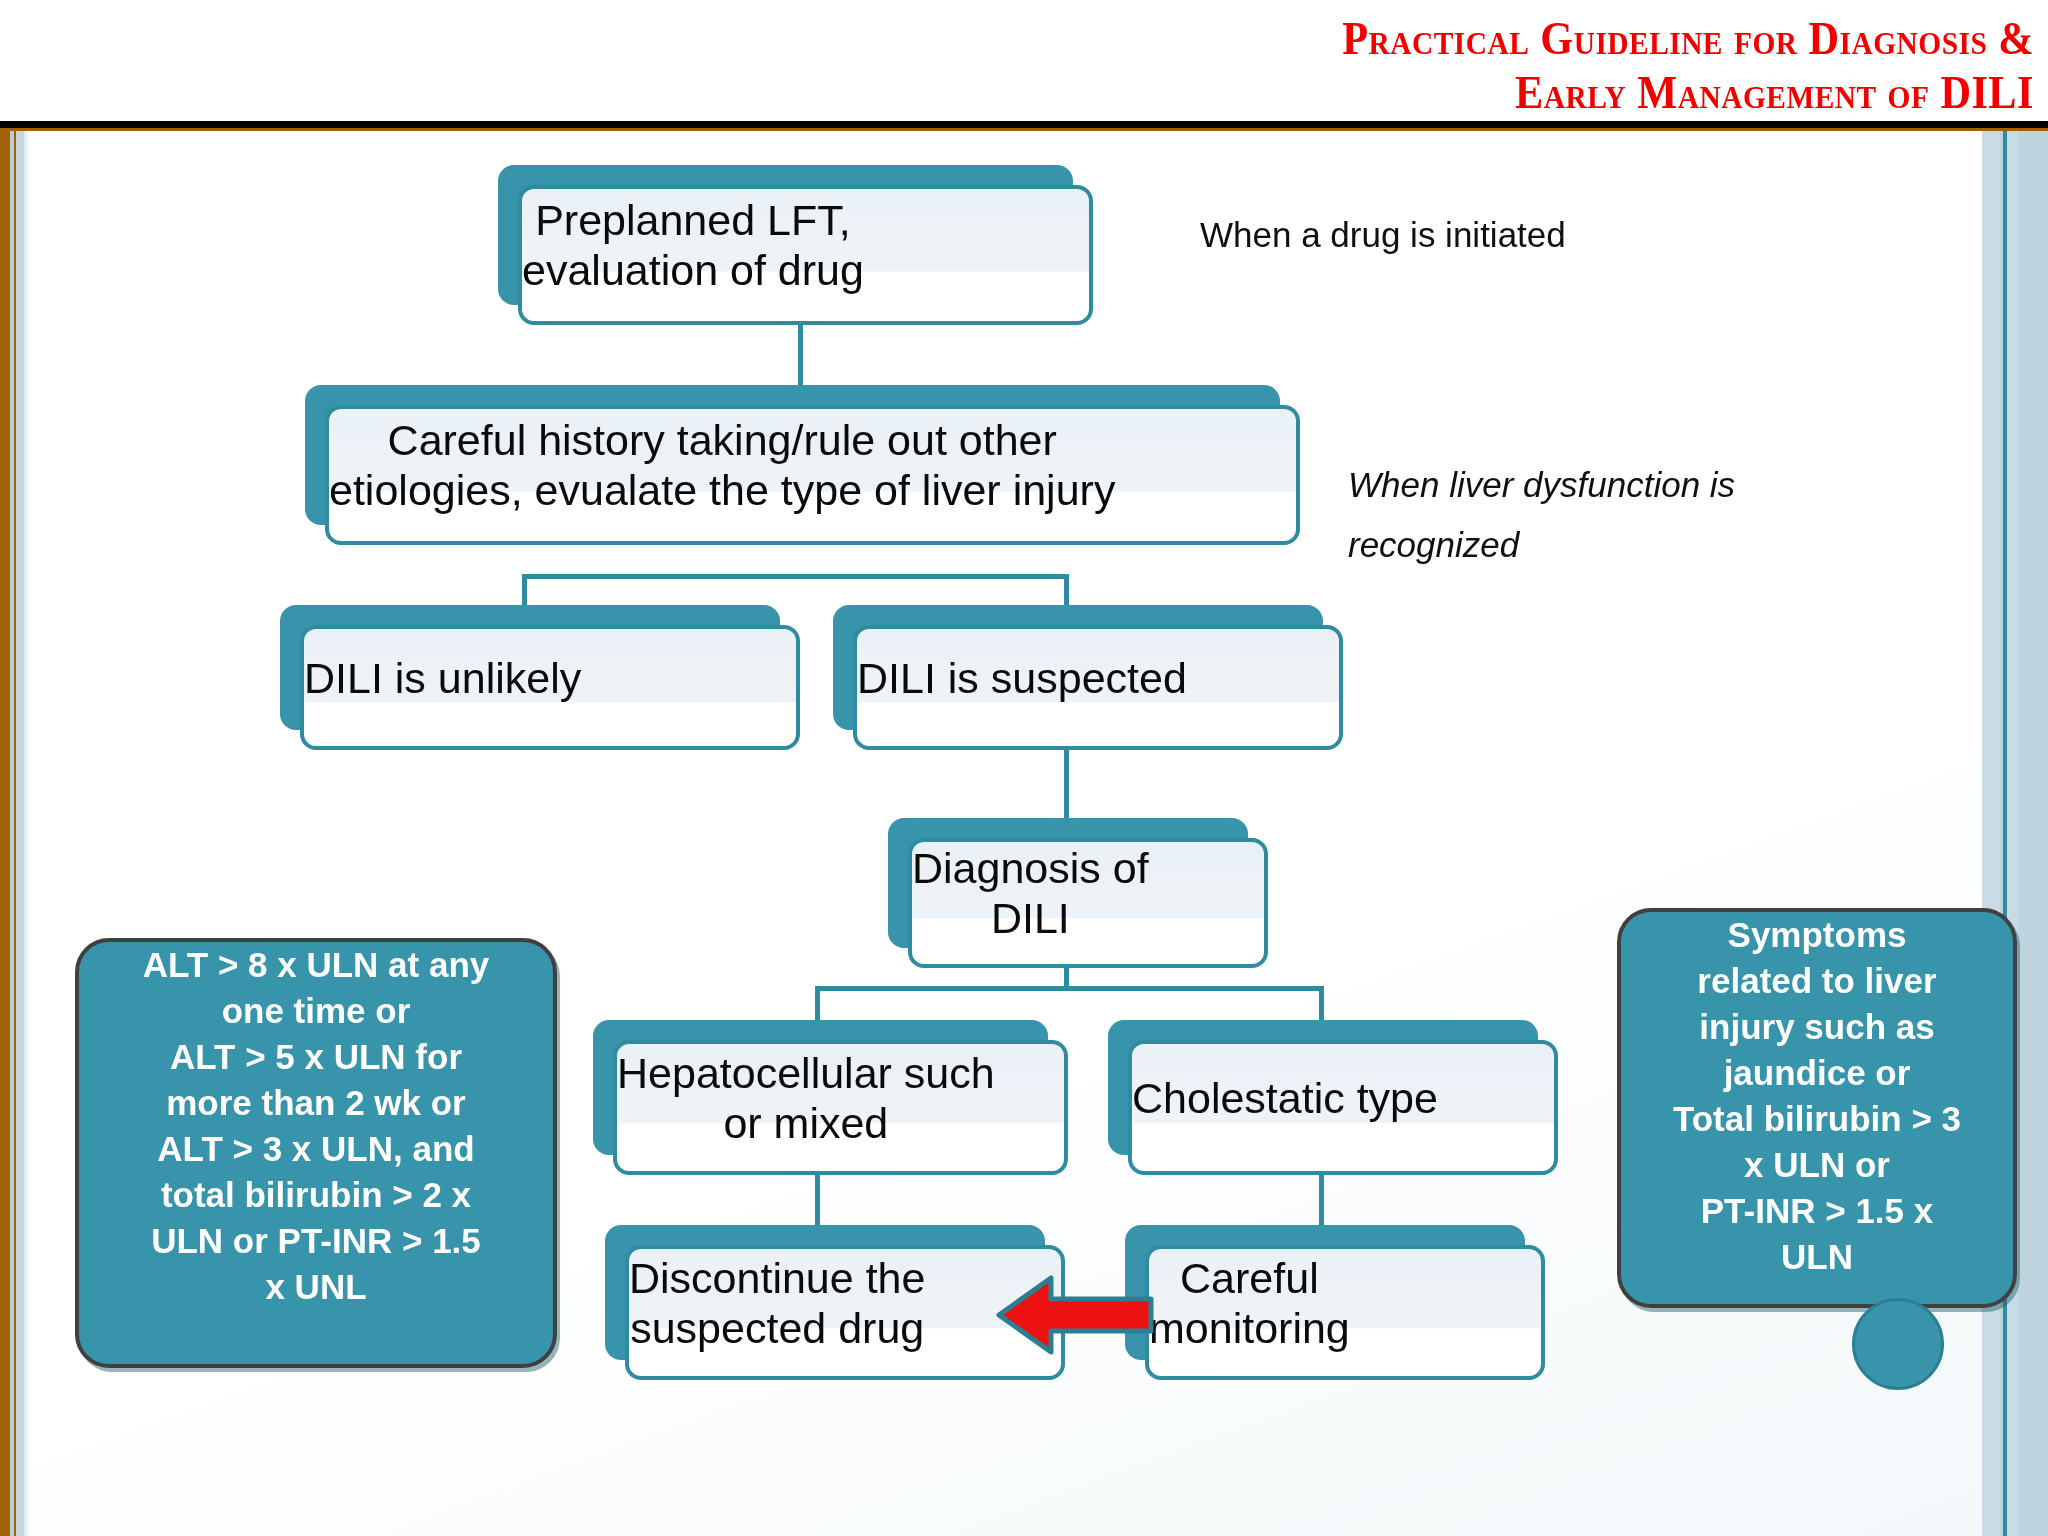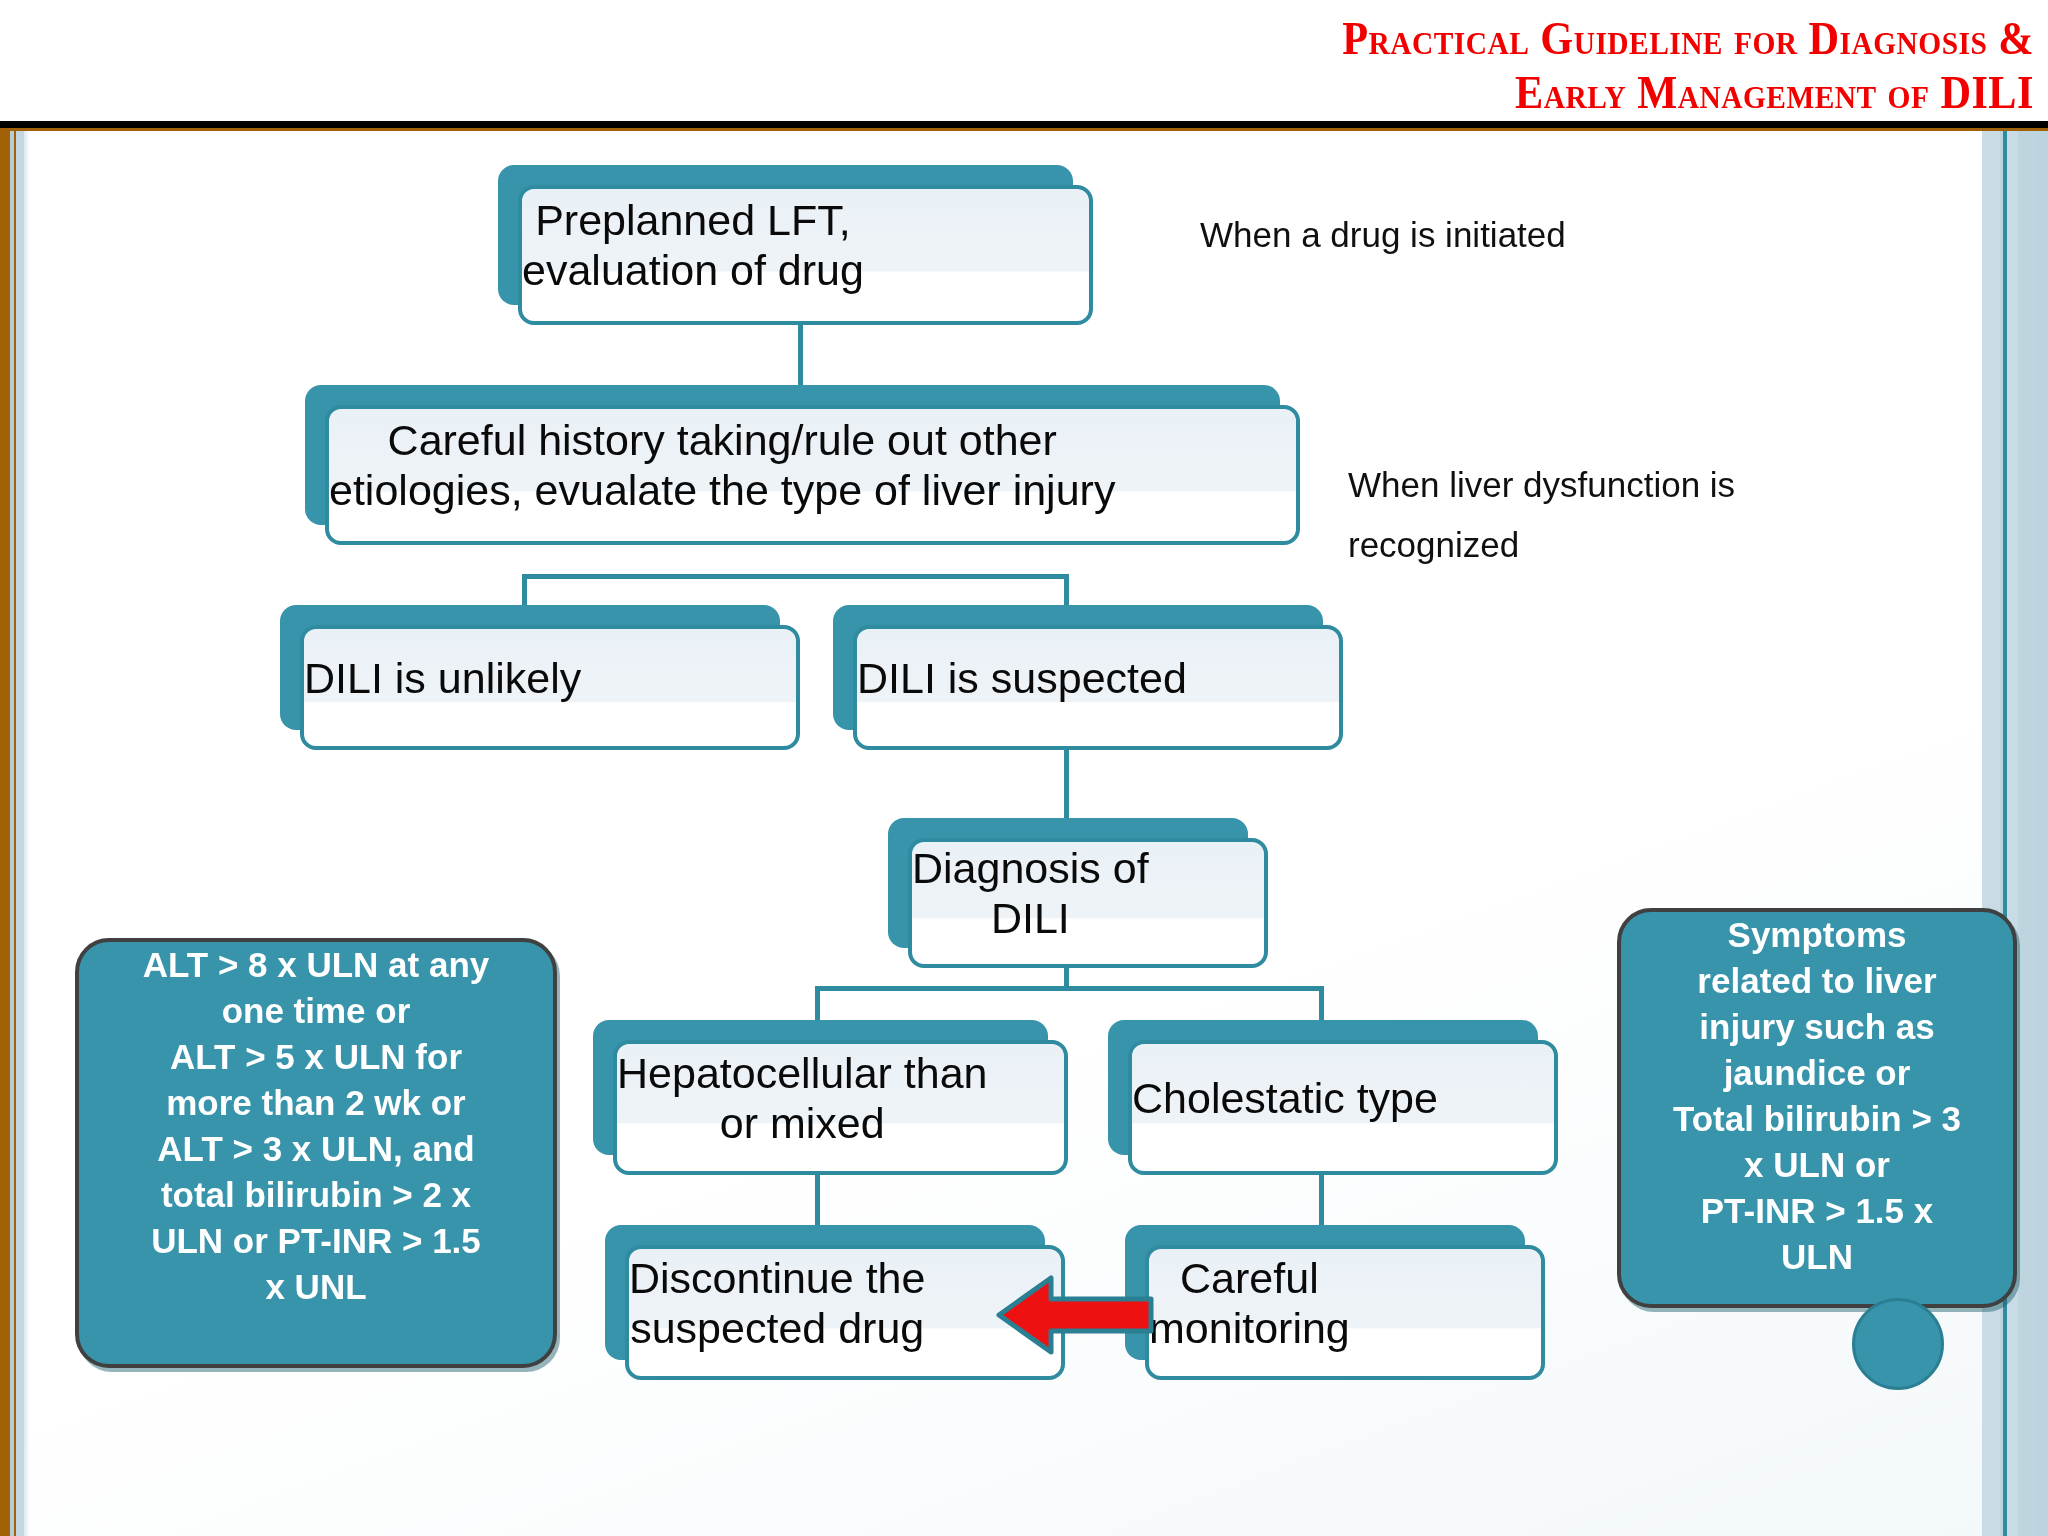--- a/index.html
+++ b/index.html
@@ -311,7 +311,7 @@
 
   <div class="note" style="left:1200px; top:205px; width:640px;">When a drug is initiated</div>
 
-  <div class="note" style="left:1348px; top:455px; width:660px;">When liver dysfunction is
+  <div class="note" style="left:1348px; top:455px; width:660px;font-style:italic;">When liver dysfunction is
 recognized</div>
 
   <div class="callout" style="left:75px; top:938px; width:482px; height:430px;">

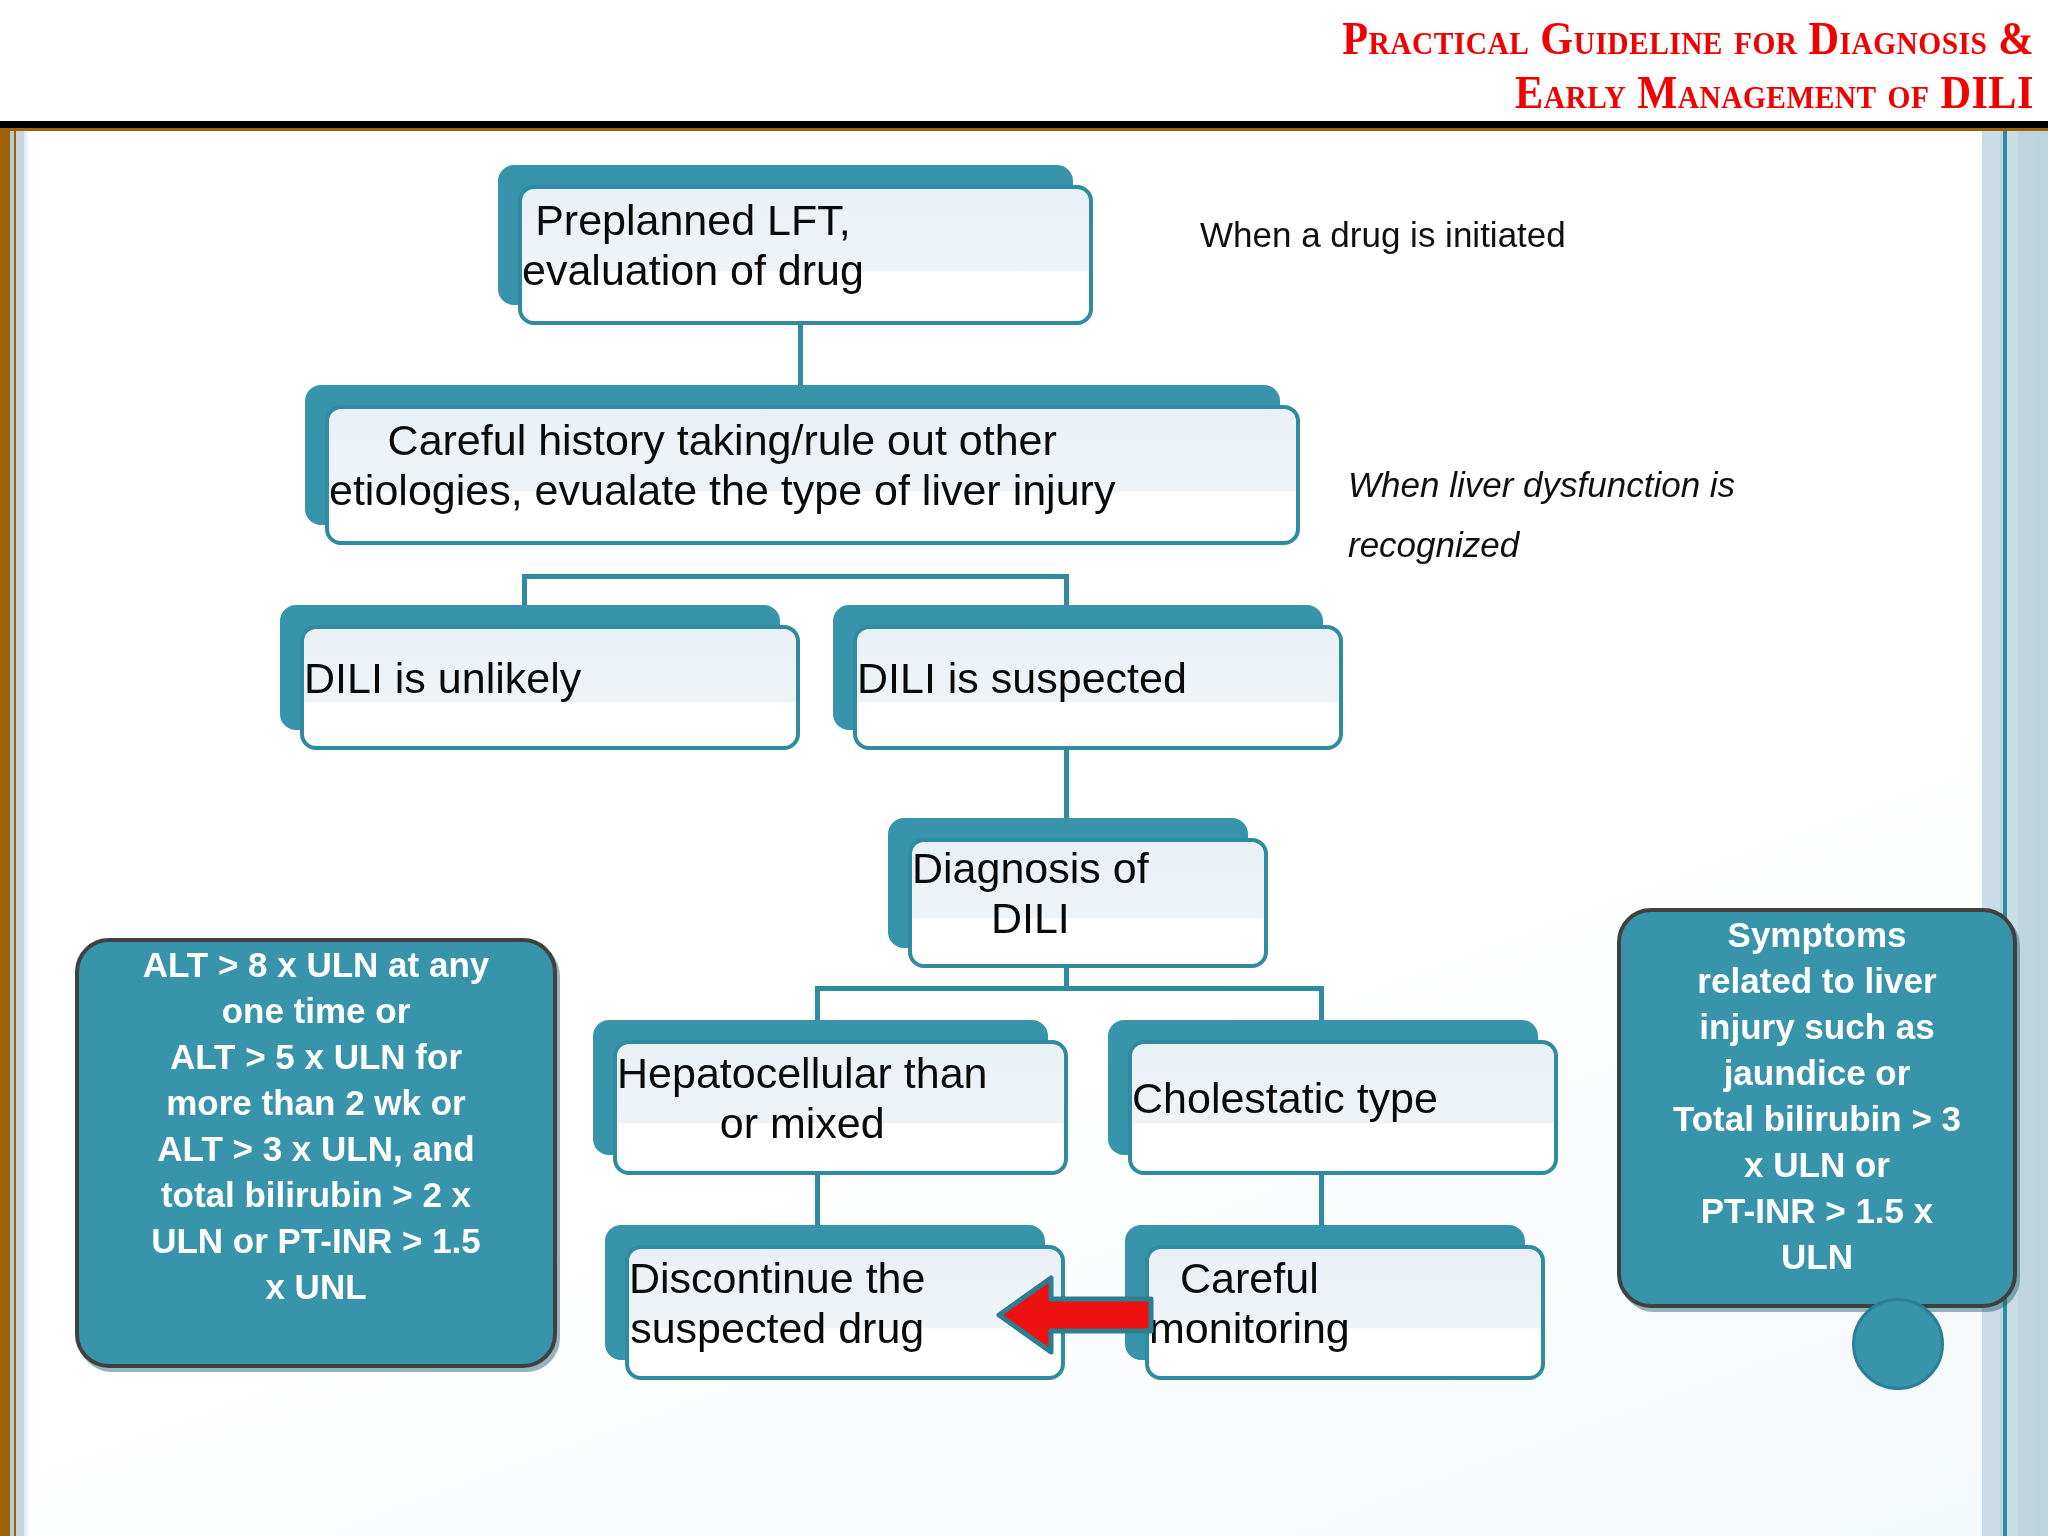--- a/index.html
+++ b/index.html
@@ -275,7 +275,7 @@
   <div class="node" style="left:593px; top:1020px; width:455px; height:135px;">
     <div class="shadow"></div>
     <div class="face">
-      <div class="label">Hepatocellular than
+      <div class="label">Hepatocellular such
 or mixed</div>
     </div>
   </div>

